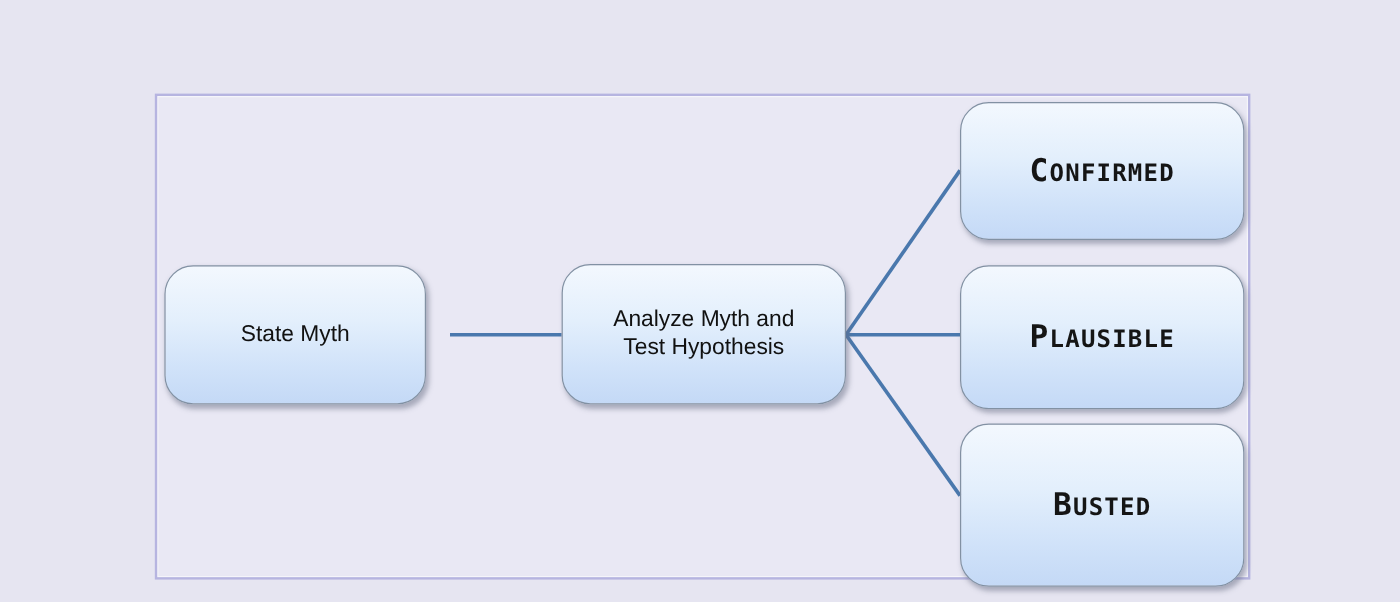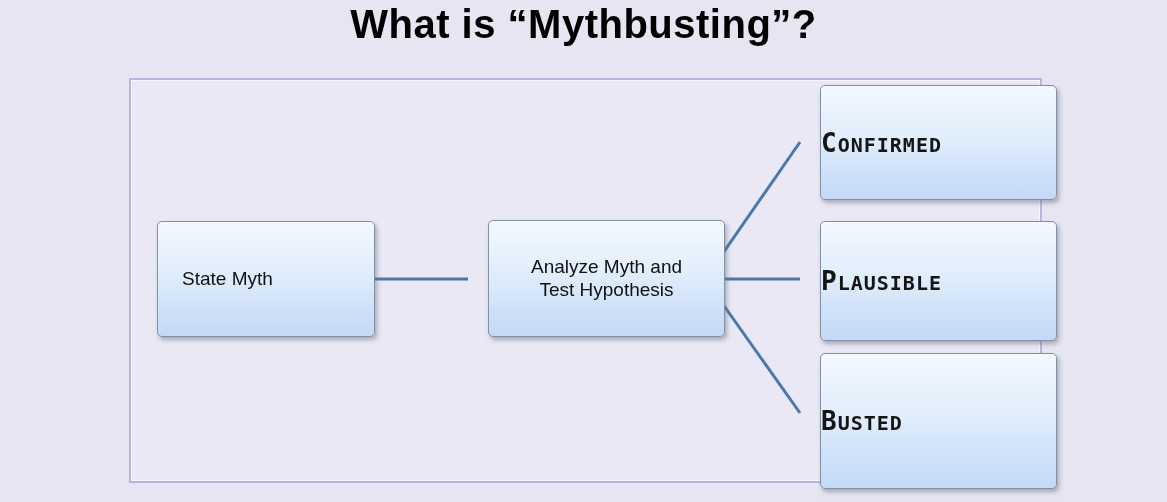--- a/index.html
+++ b/index.html
@@ -86,7 +86,6 @@
 
 <div class="stage">
 
-  <h1 class="title">What is “Mythbusting”?</h1>
 
   <div class="panel"></div>
 

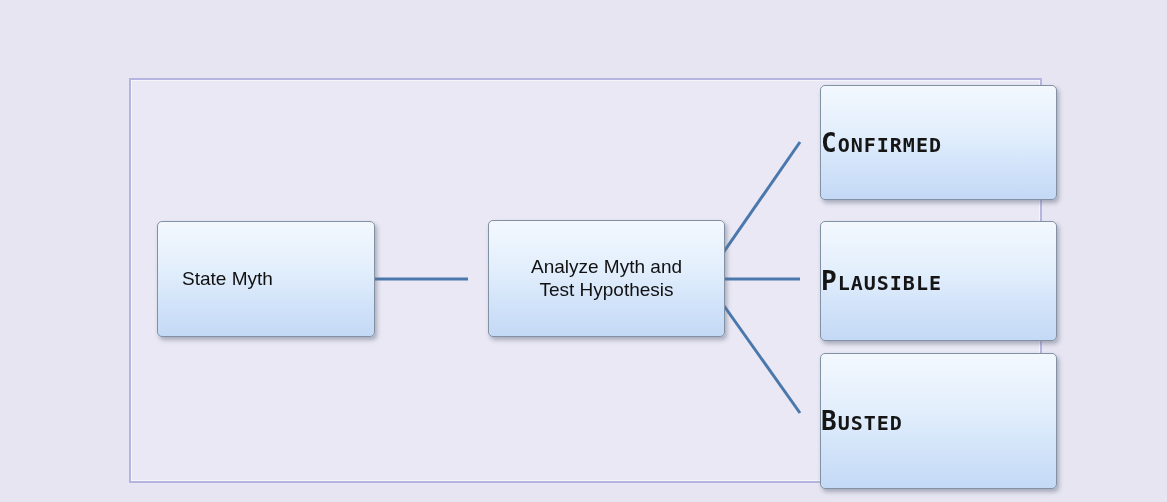--- a/index.html
+++ b/index.html
@@ -49,13 +49,13 @@
     position: absolute;
     display: flex;
     align-items: center;
+    justify-content: center;
     text-align: center;
     border: 1px solid #8291a3;
-    border-radius: 5px;
+    border-radius: 24px;
     background: linear-gradient(180deg, #f3f8fe 0%, #e3effc 40%, #d0e2f9 75%, #c4d9f6 100%);
     box-shadow: 2px 3px 4px rgba(104,110,132,0.5);
     box-sizing: border-box;
-    margin-left: 20px;
   }
   .n-state     { left: 137px; top: 221px; width: 218px; height: 116px; }
   .n-analyze   { left: 468px; top: 220px; width: 237px; height: 117px; }

